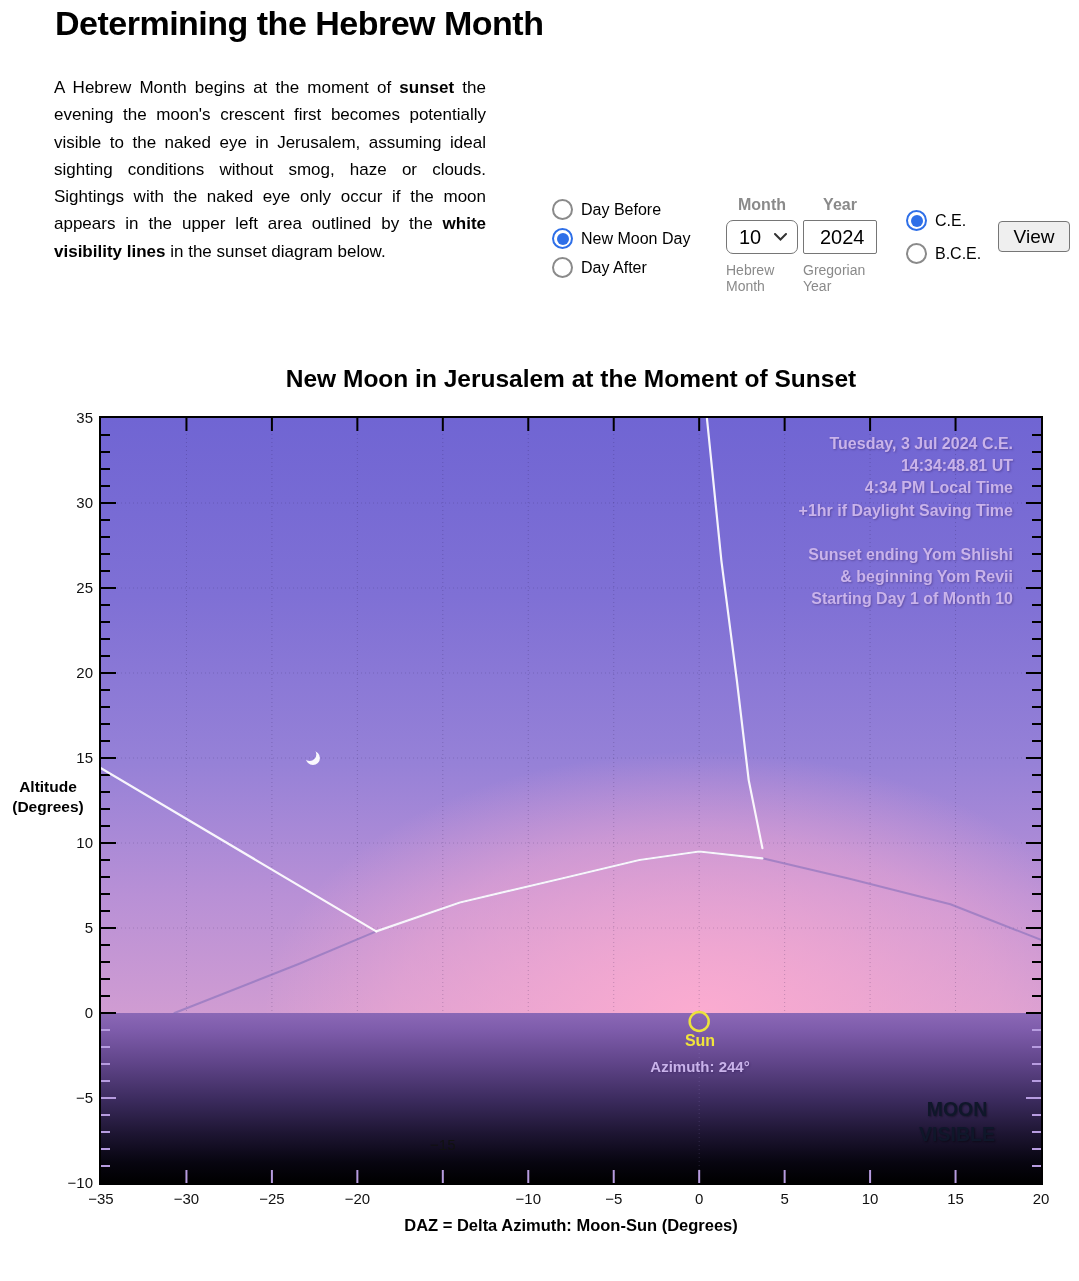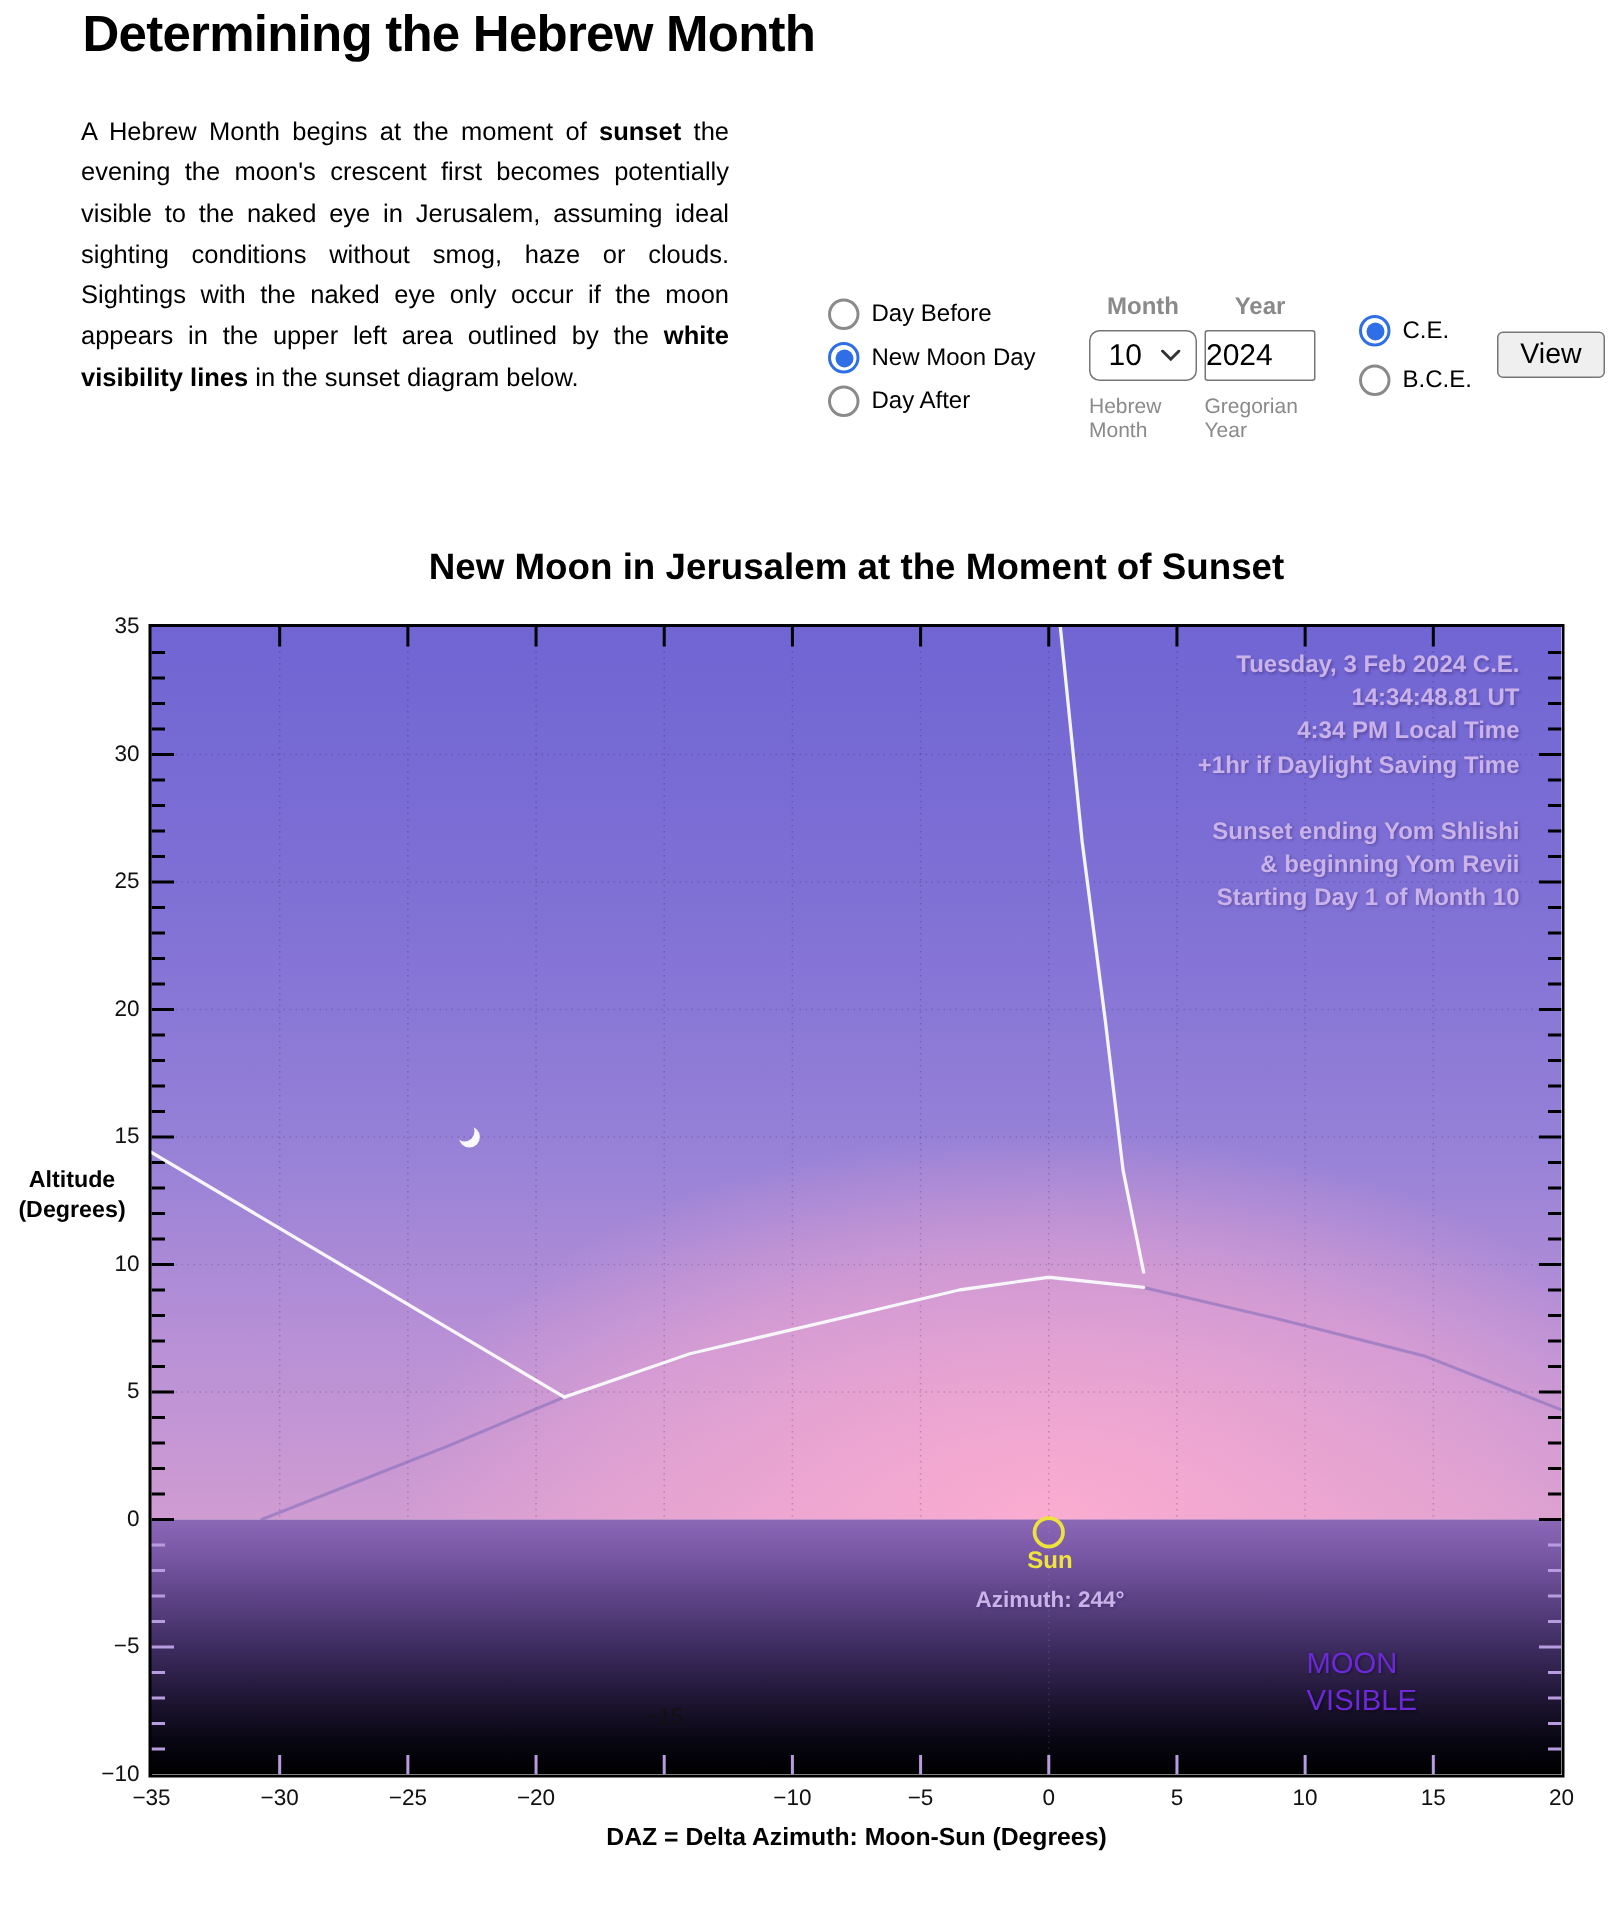--- a/index.html
+++ b/index.html
@@ -25,7 +25,7 @@
       display:flex;align-items:center;justify-content:space-between;padding:0 10px 0 12px;box-sizing:border-box;
       font-size:20px;background:#fff;cursor:default;}
   #year-input{left:255px;top:138px;width:74px;height:34px;border:1.5px solid #767676;border-radius:2px;
-      box-sizing:border-box;font-size:20px;padding:0 4px 0 0;font-family:"Liberation Sans",sans-serif;}
+      box-sizing:border-box;font-size:20px;padding:0 4px 0 16px;font-family:"Liberation Sans",sans-serif;}
   #view-button{left:450px;top:139px;width:72px;height:31px;background:#efefef;border:1px solid #767676;
       border-radius:4px;font-size:19px;font-family:"Liberation Sans",sans-serif;cursor:pointer;}
 

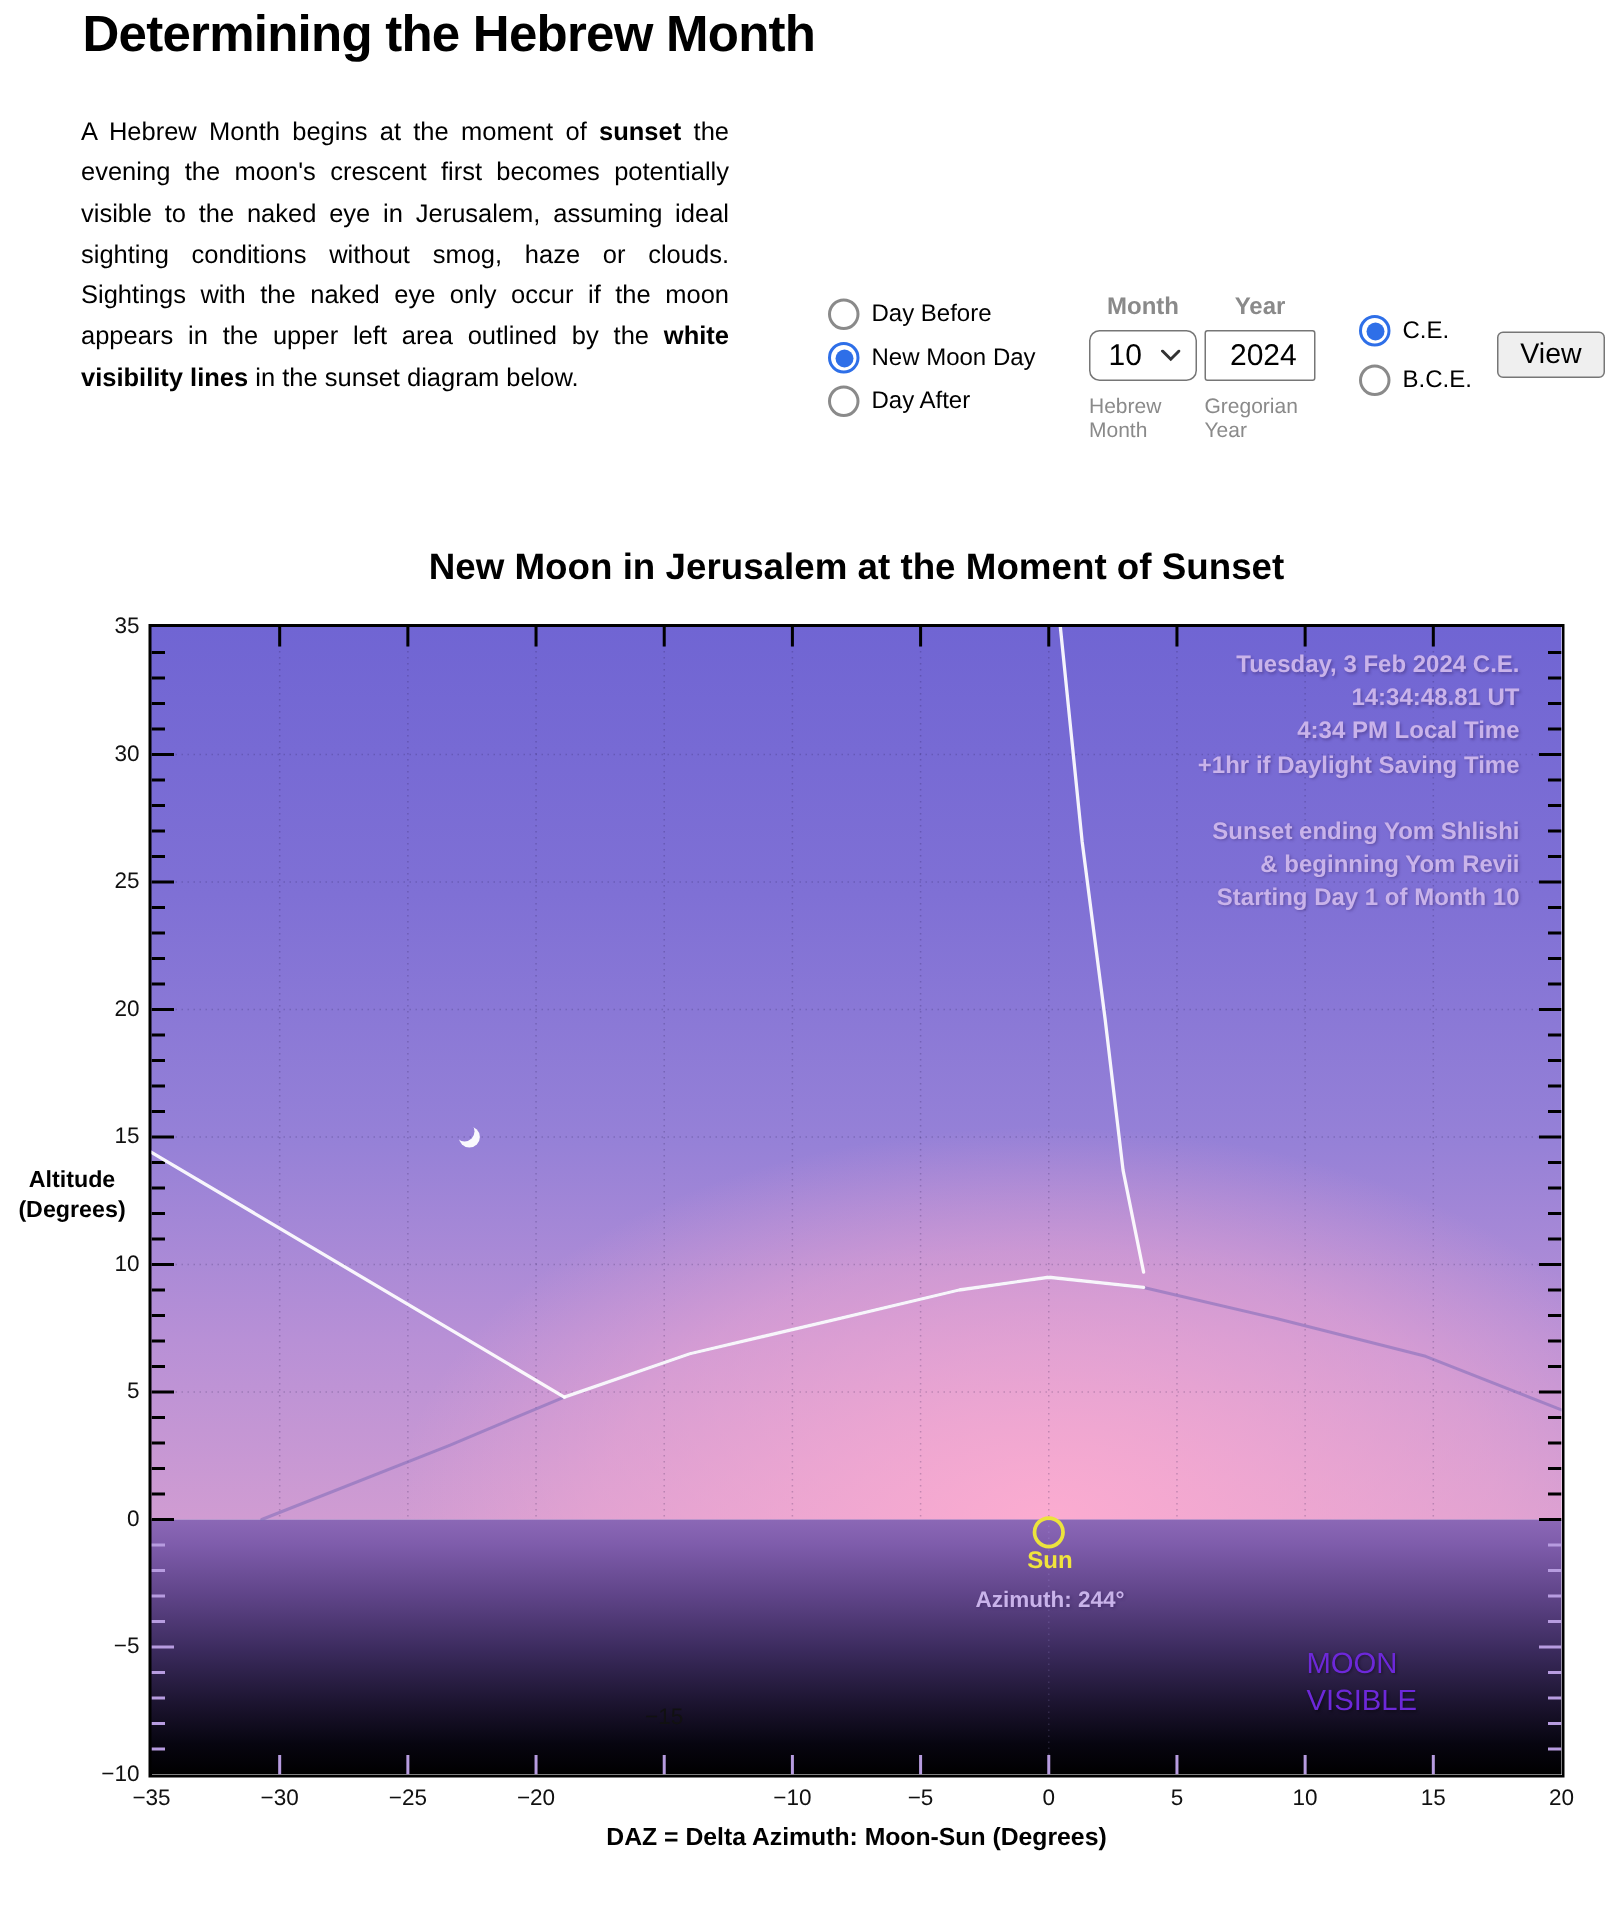--- a/index.html
+++ b/index.html
@@ -250,7 +250,7 @@
     </svg>
 
   <div class="abs ann" id="datetime-block">
-      <div>Tuesday, 3 Feb 2024 C.E.</div>
+      <div>Tuesday, 3 Jul 2024 C.E.</div>
       <div>14:34:48.81 UT</div>
       <div>4:34 PM Local Time</div>
       <div>+1hr if Daylight Saving Time</div>

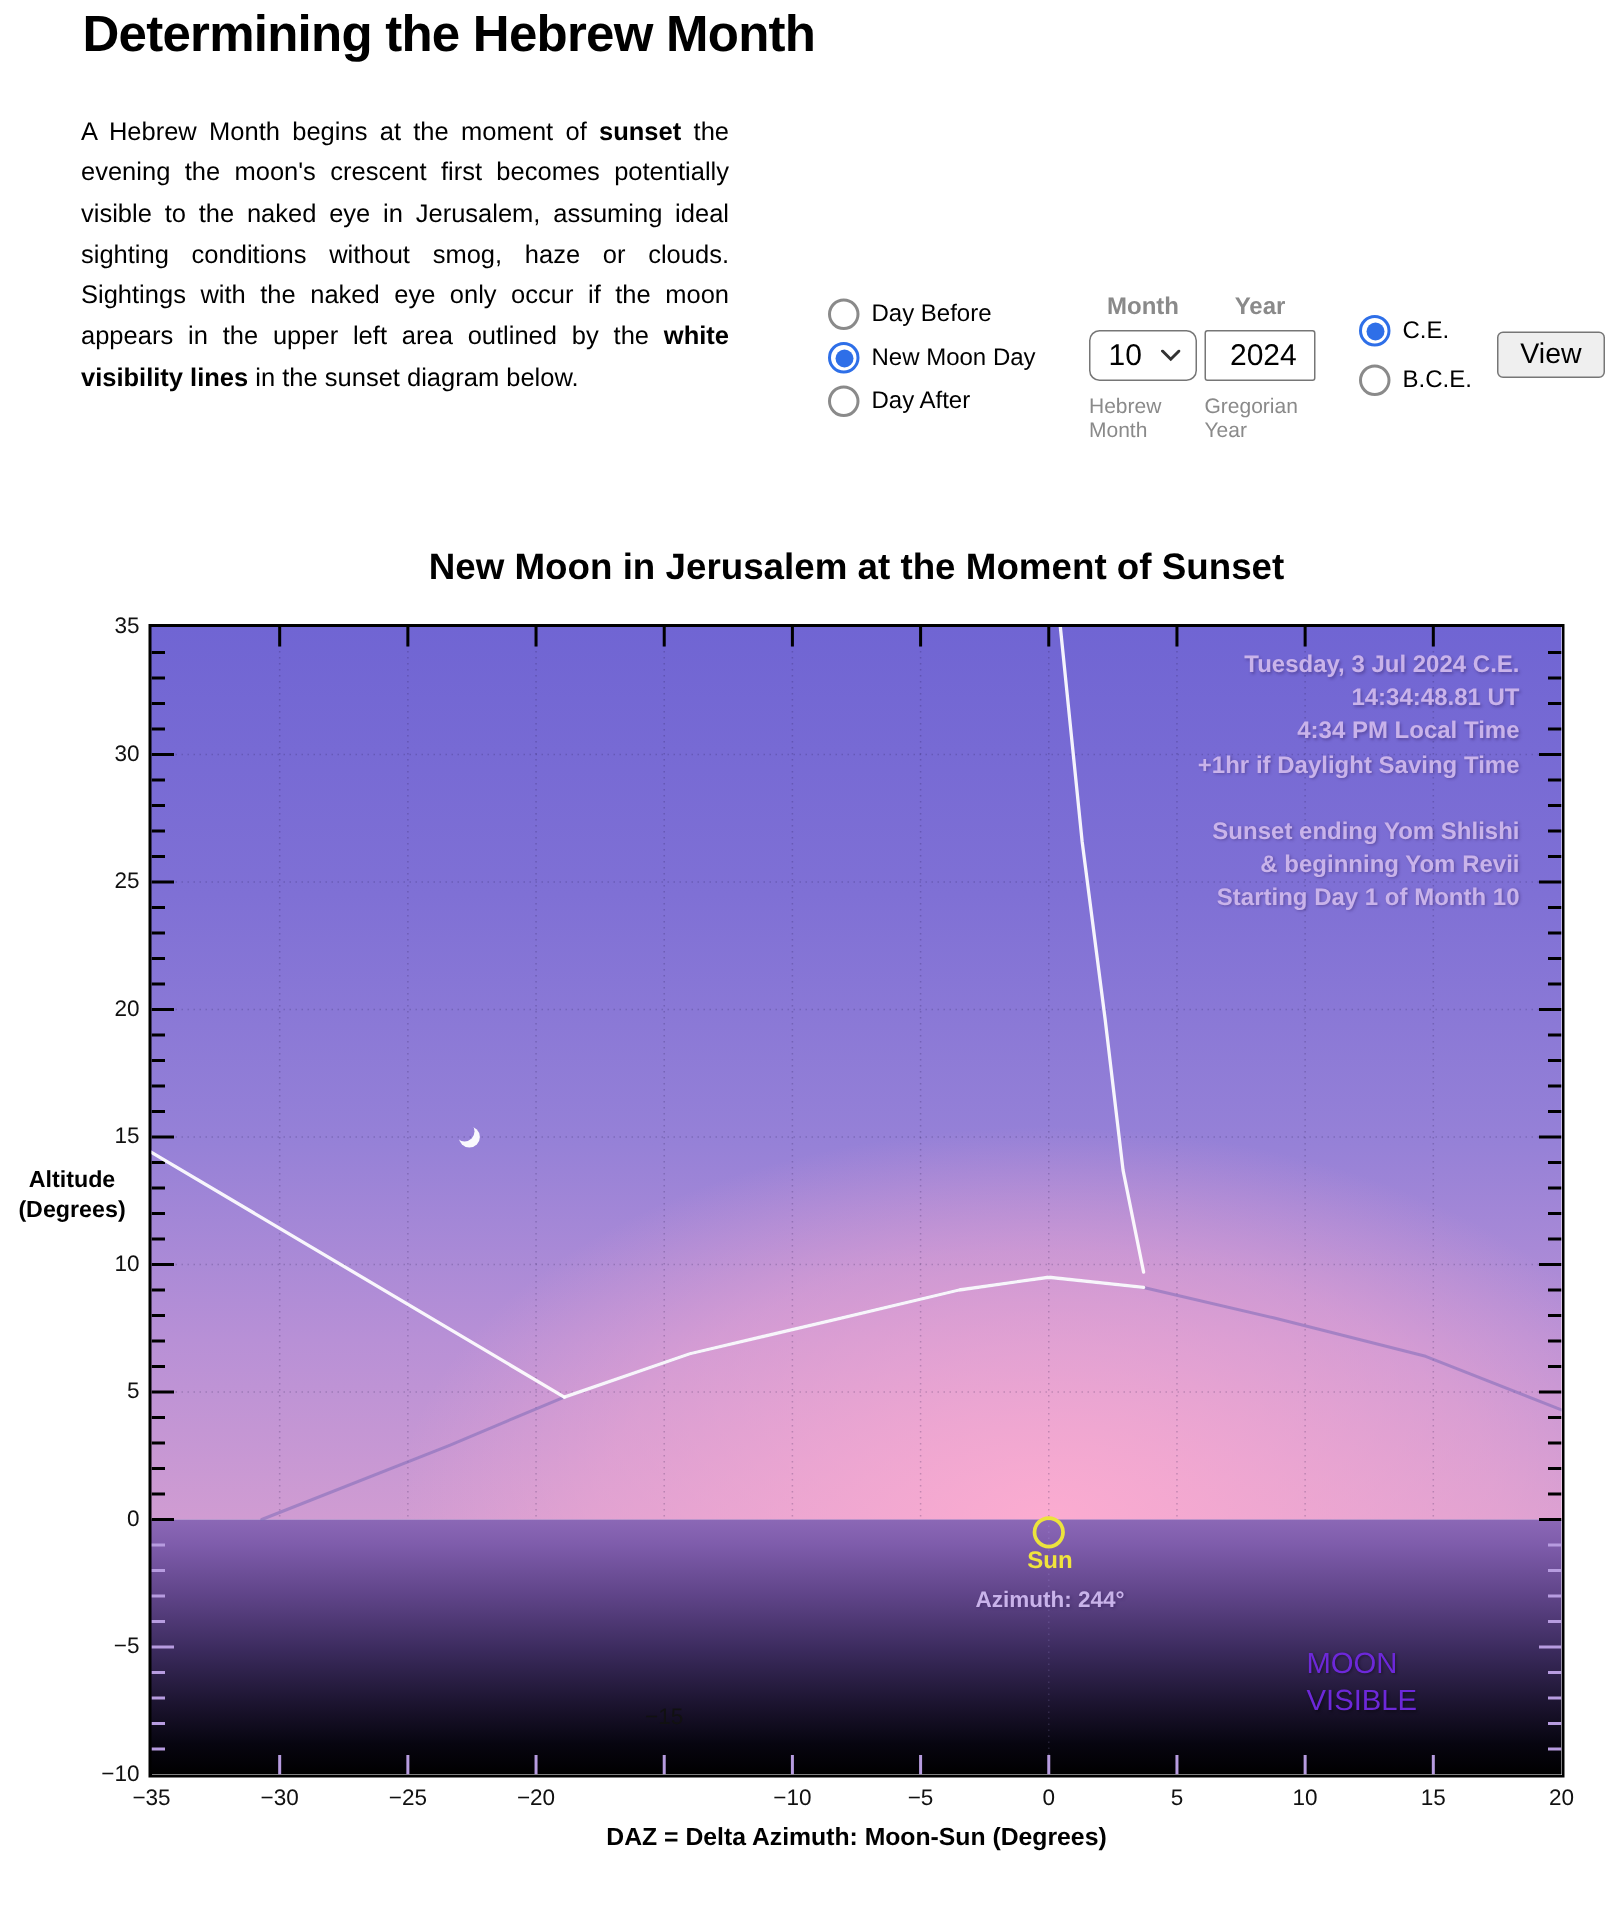--- a/index.html
+++ b/index.html
@@ -49,8 +49,8 @@
   #location-block{left:27px;top:606px;text-align:left;font-size:15px;line-height:20px;}
   #sun-label{left:569px;top:614px;width:60px;text-align:center;font-size:16px;font-weight:bold;color:#f0e43c;}
   #azimuth-label{left:519px;top:640px;width:160px;text-align:center;font-size:15px;}
-  #status-block{left:770px;top:679px;width:172px;text-align:left;font-size:19.5px;line-height:25px;
-      font-weight:normal;color:#6d28d9;text-shadow:1px 1px 2px rgba(0,0,0,0.4);}
+  #status-block{left:770px;top:679px;width:172px;text-align:center;font-size:19.5px;line-height:25px;
+      font-weight:bold;color:#0f172a;text-shadow:1px 1px 2px rgba(0,0,0,0.4);}
 </style>
 </head>
 <body>

